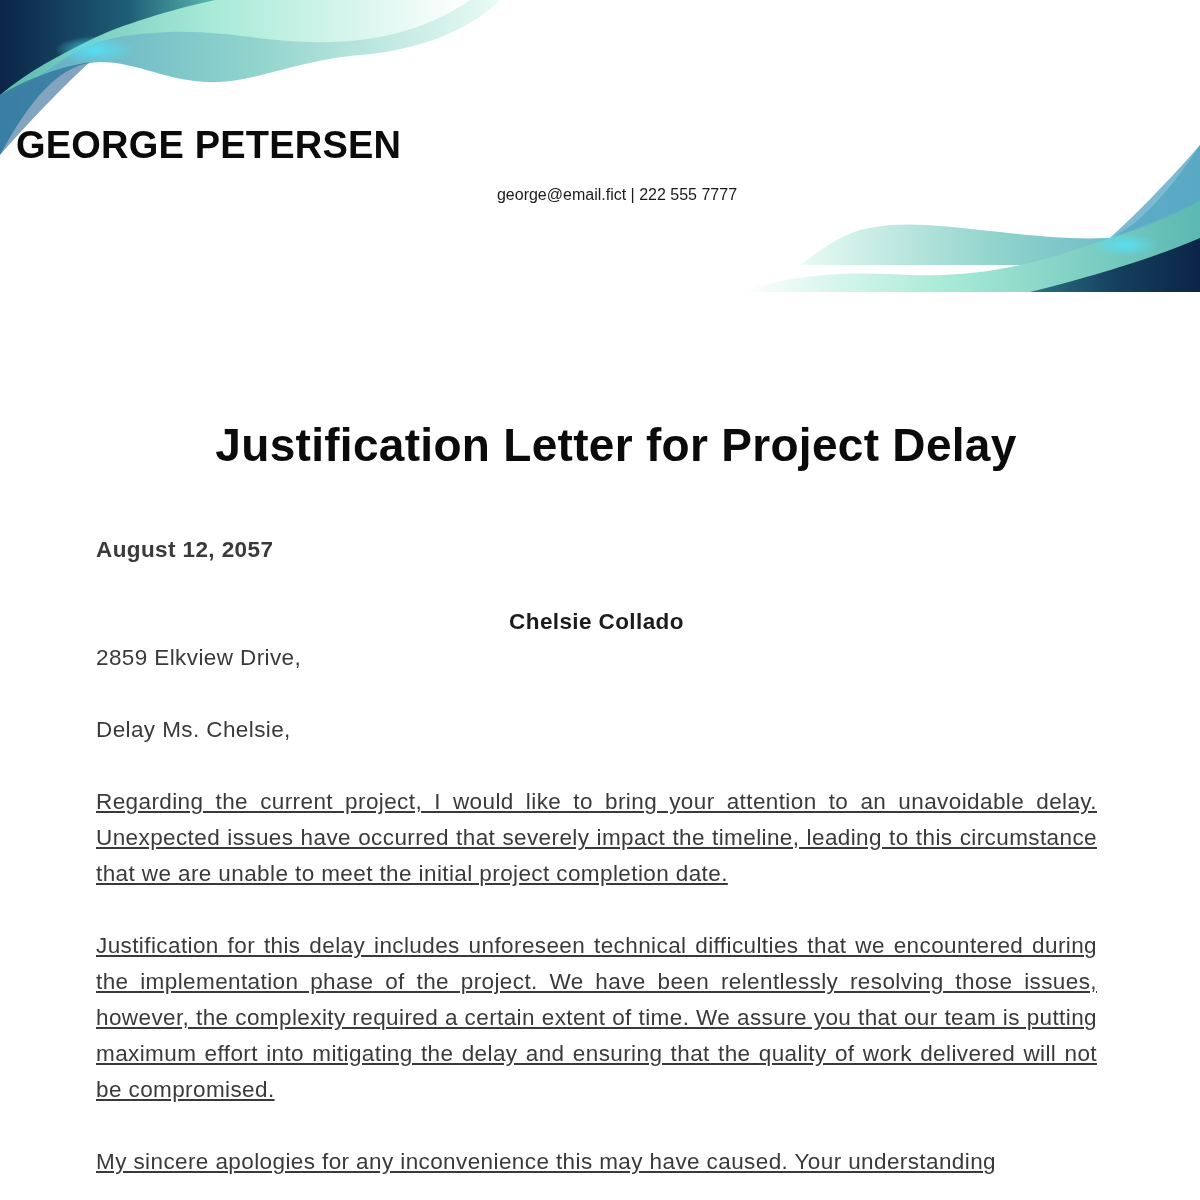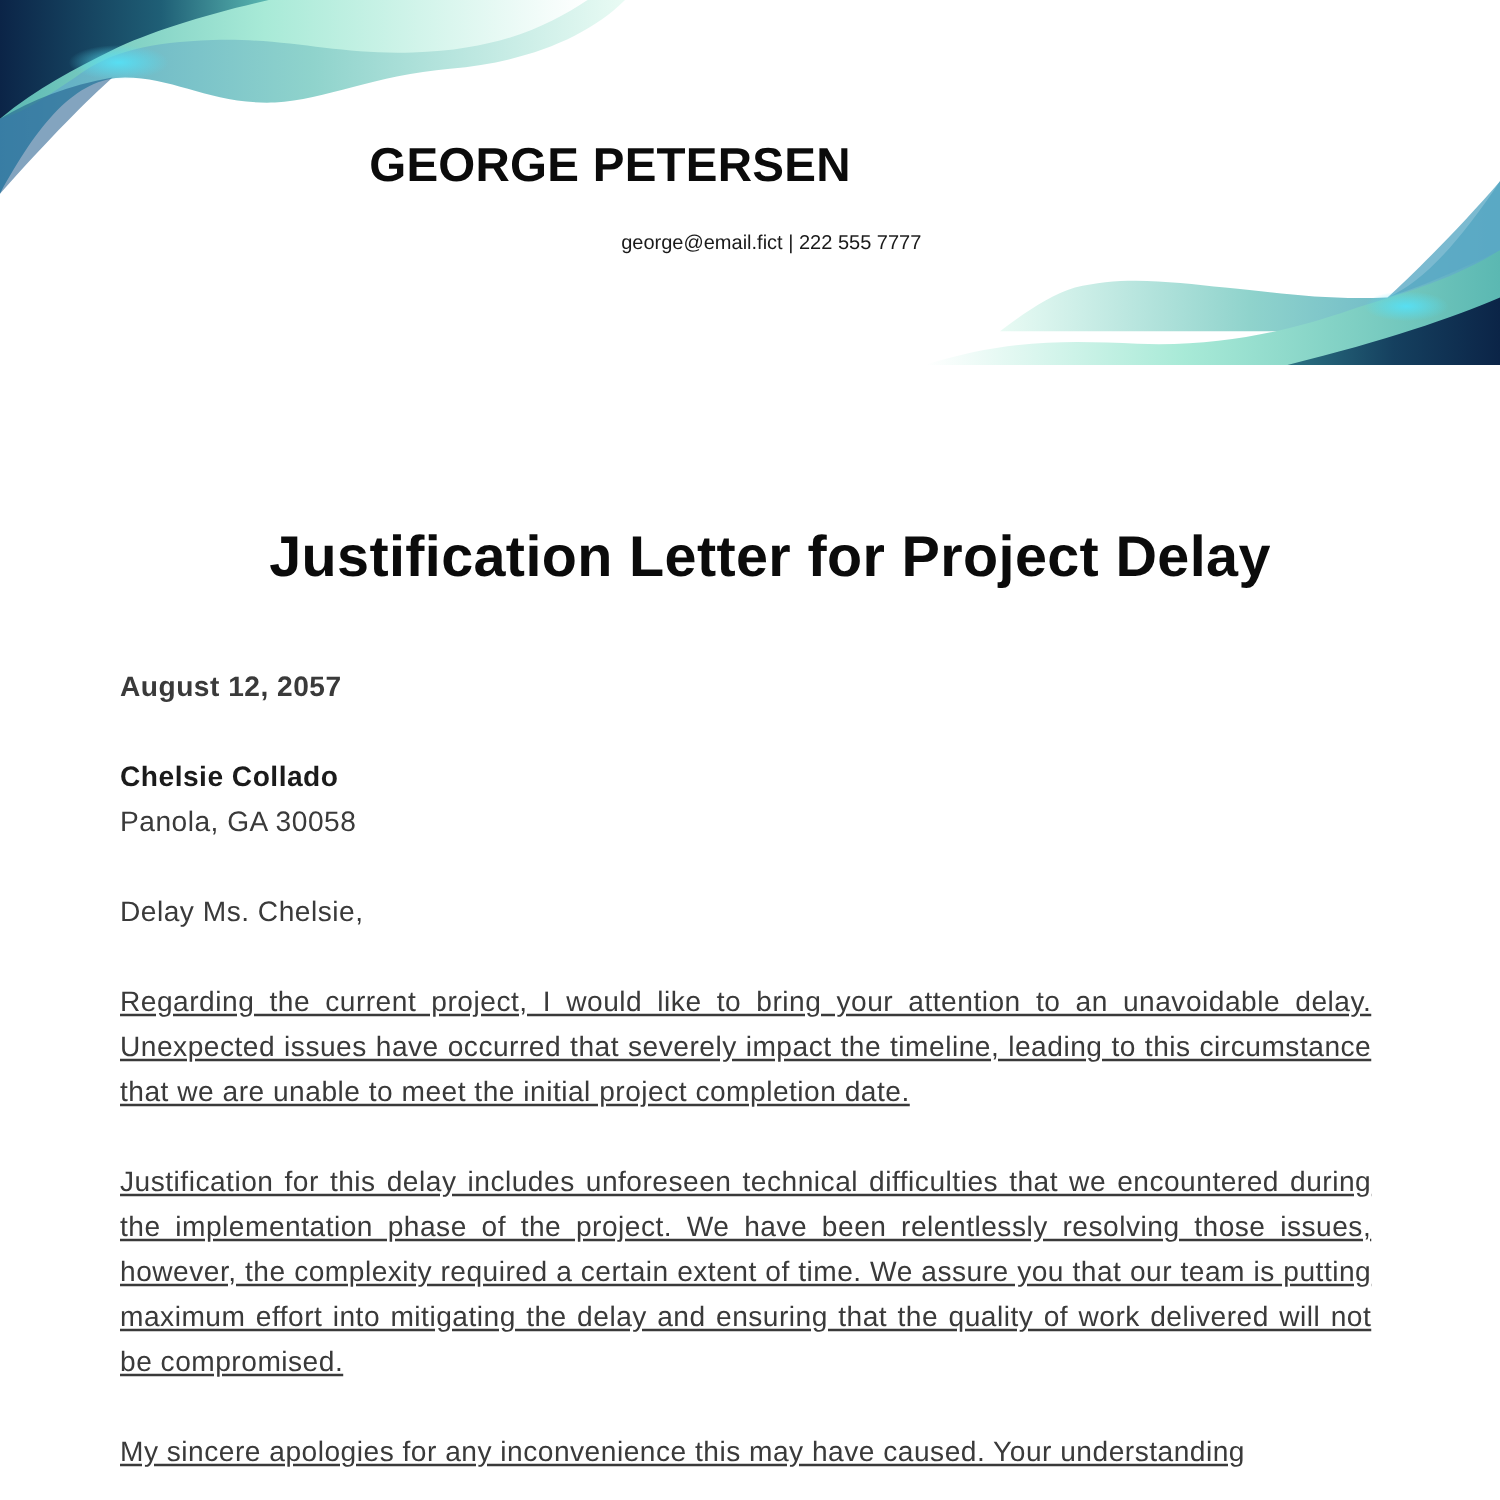--- a/index.html
+++ b/index.html
@@ -38,13 +38,13 @@
       position: absolute;
       left: 0; top: 108px;
       width: 968px;
-      text-align: center;
+      text-align: left;
       font-family: "Liberation Sans", sans-serif;
       font-weight: bold;
       font-size: 38px;
       letter-spacing: 0.2px;
       color: #0b0b0b;
-      margin: 4px;
+      margin: 16px;
     }
     .sender-contact {
       position: absolute;

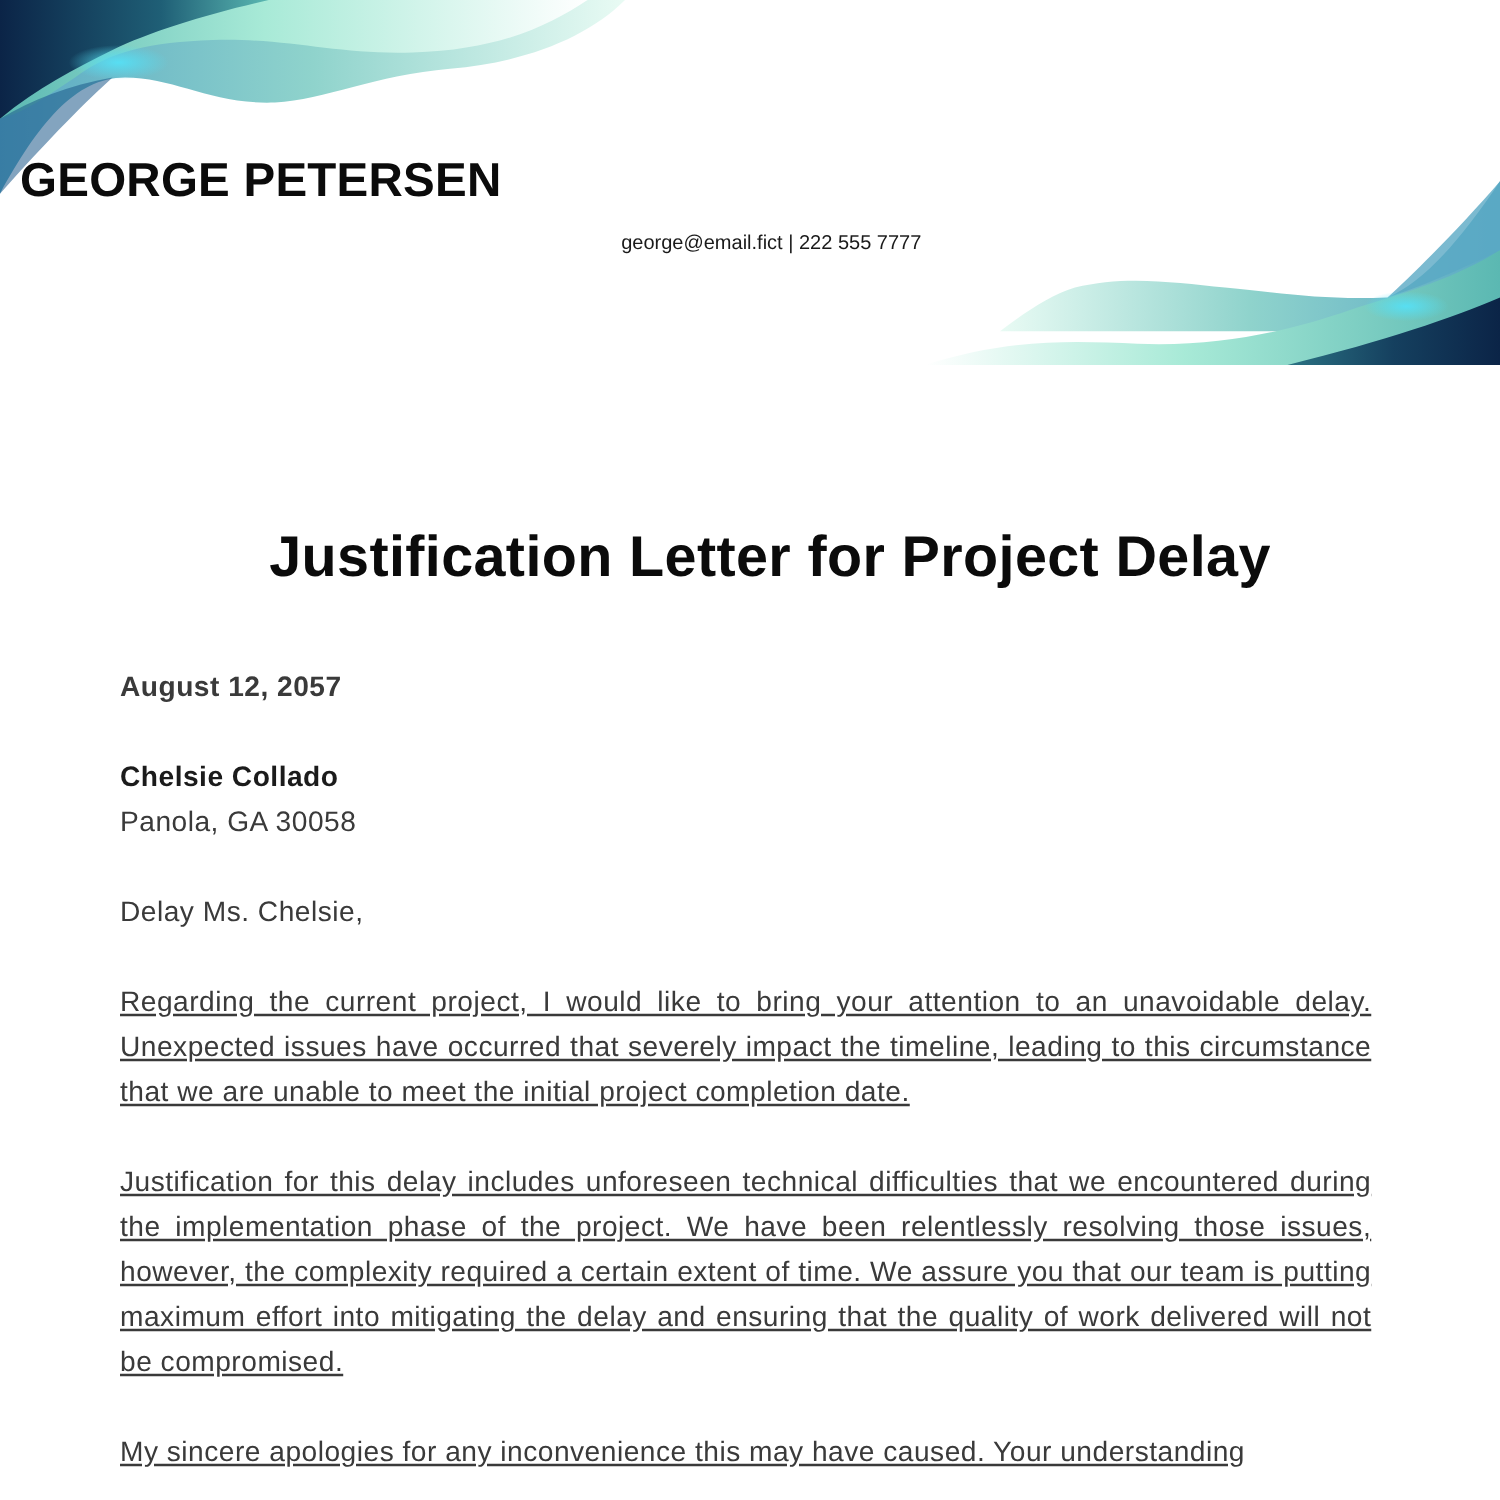--- a/index.html
+++ b/index.html
@@ -87,6 +87,7 @@
       font-weight: bold;
       color: #1b1b1b;
       display: block;
+      text-align: center;
     }
     .recipient-line { display: block; }
     .justify {

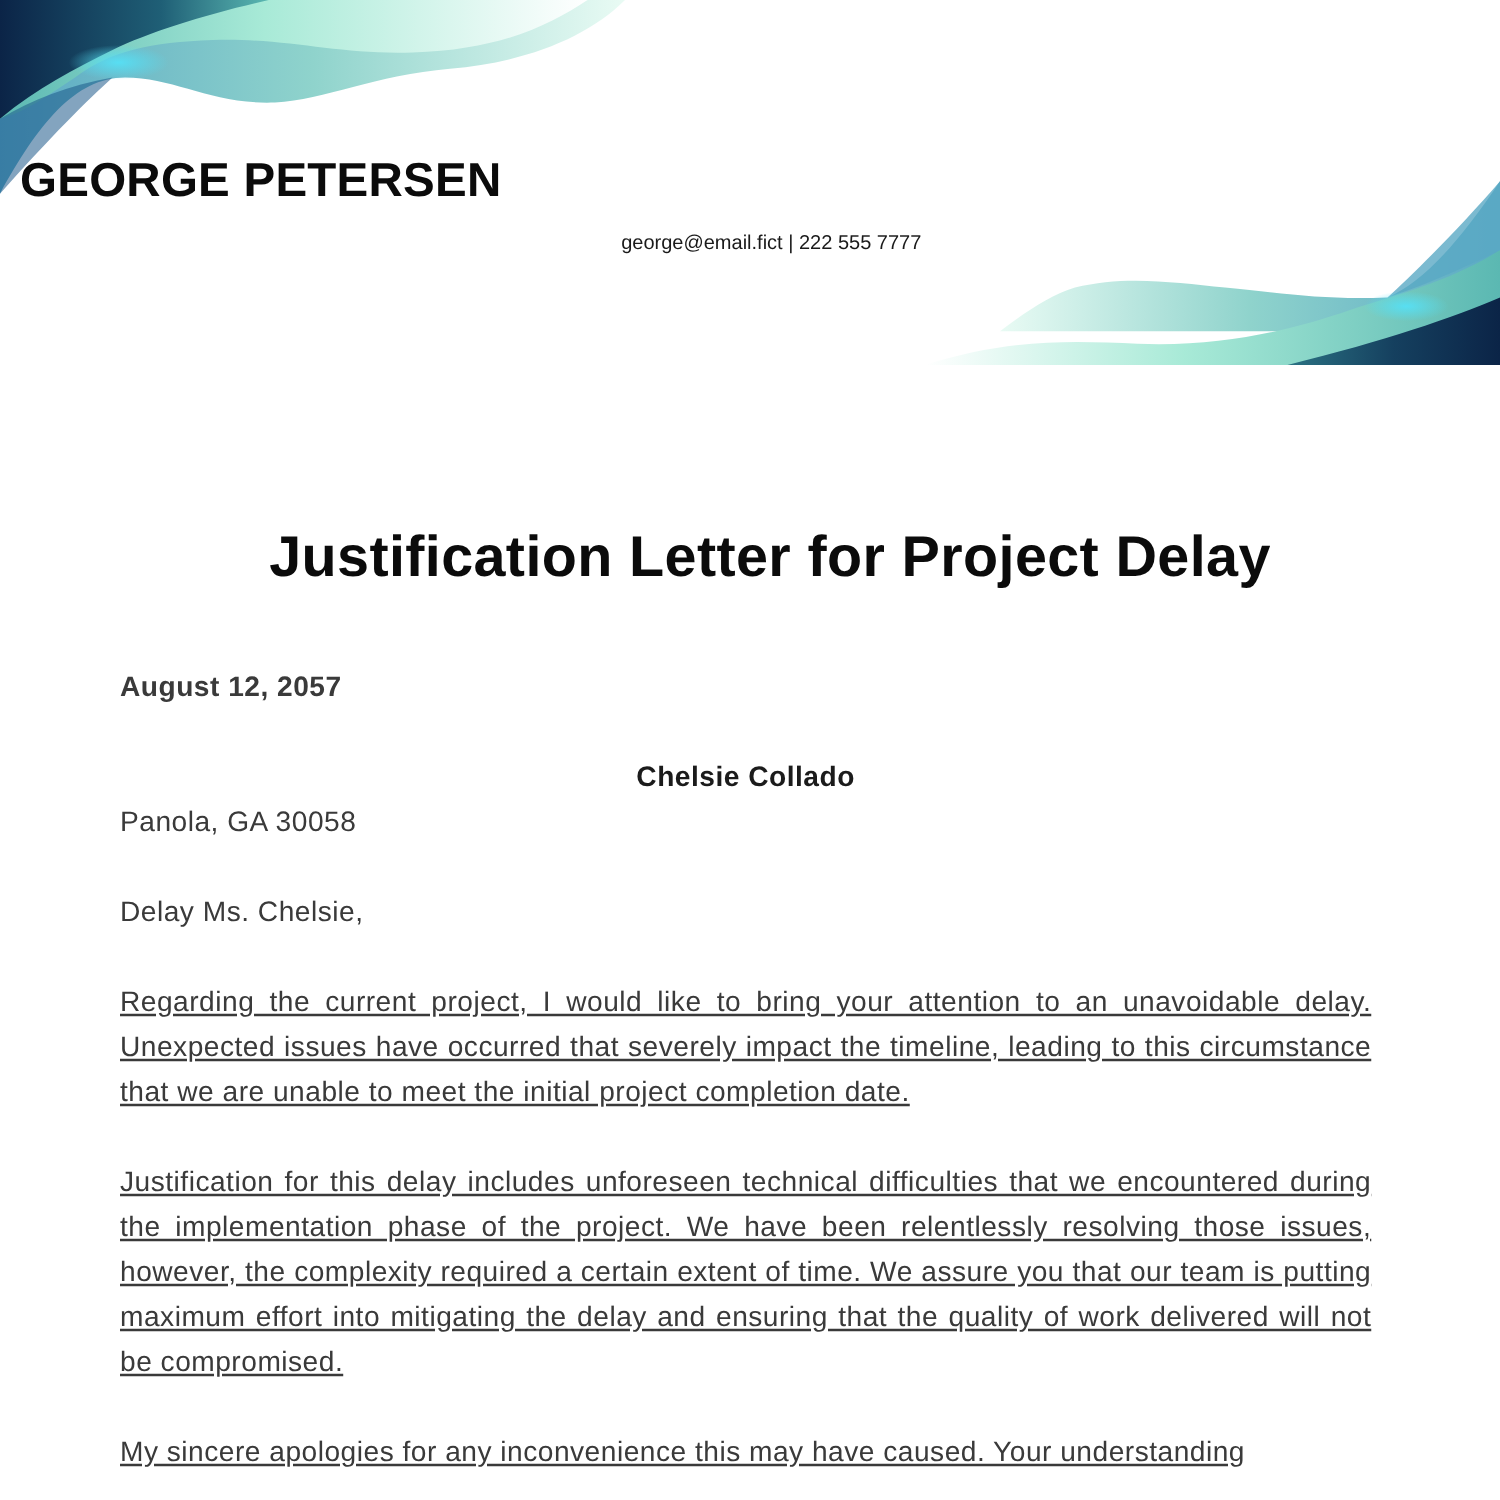--- a/index.html
+++ b/index.html
@@ -169,6 +169,7 @@
 
   <div class="recipient-block">
     <span class="recipient-name">Chelsie Collado</span>
+    <span class="recipient-line">2859 Elkview Drive,</span>
     <span class="recipient-line">Panola, GA 30058</span>
   </div>
 

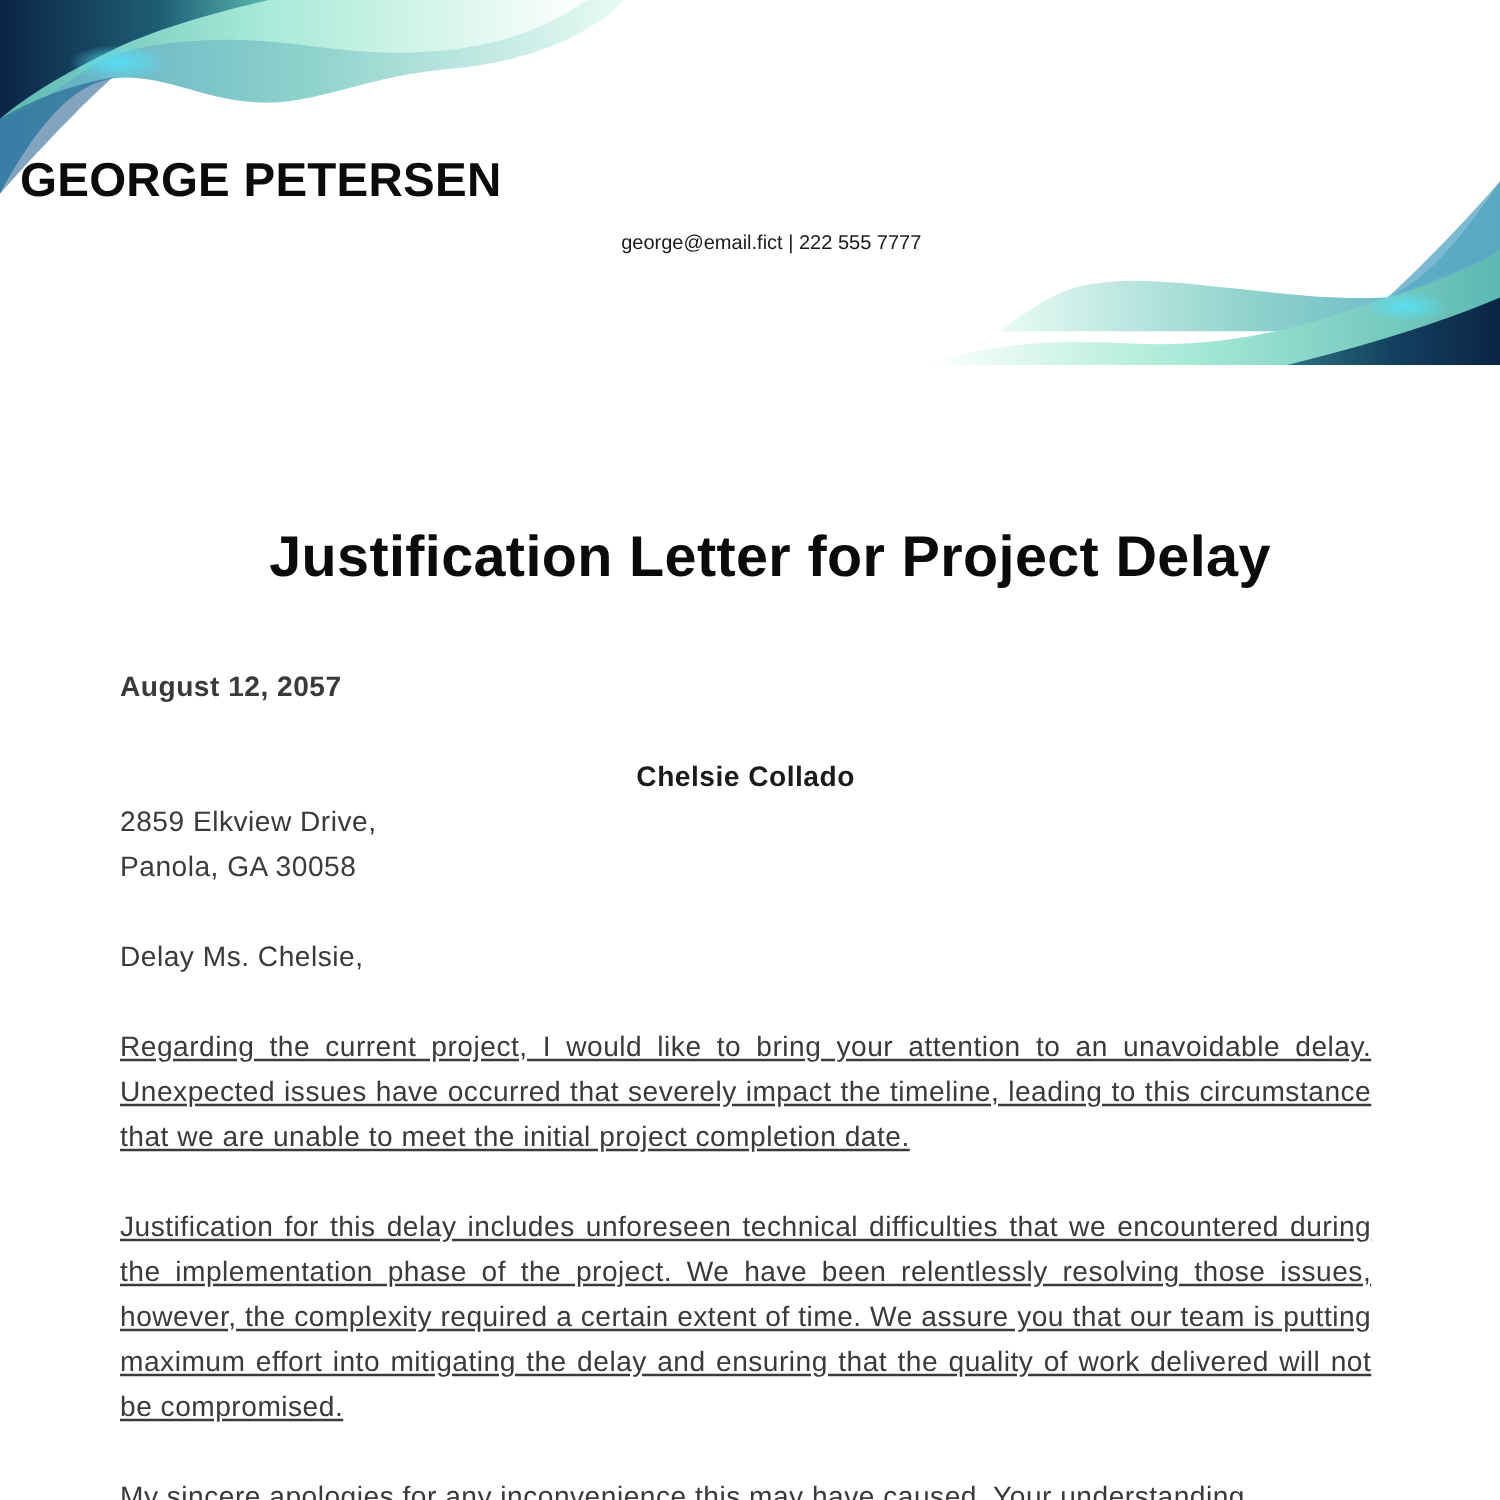--- a/index.html
+++ b/index.html
@@ -170,7 +170,6 @@
   <div class="recipient-block">
     <span class="recipient-name">Chelsie Collado</span>
     <span class="recipient-line">2859 Elkview Drive,</span>
-    <span class="recipient-line">Panola, GA 30058</span>
   </div>
 
   <p>Delay Ms. Chelsie,</p>

